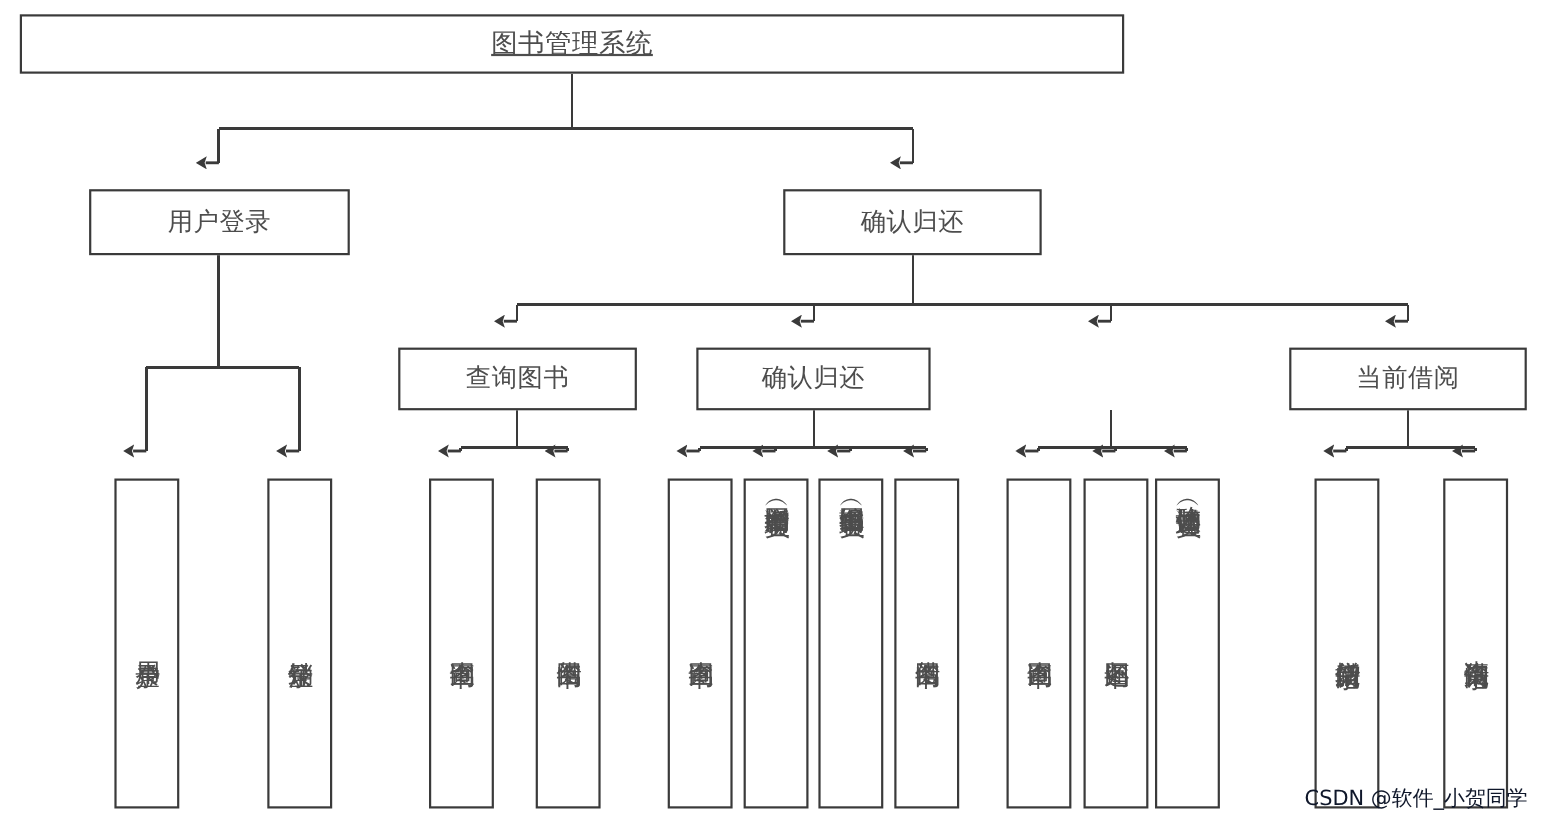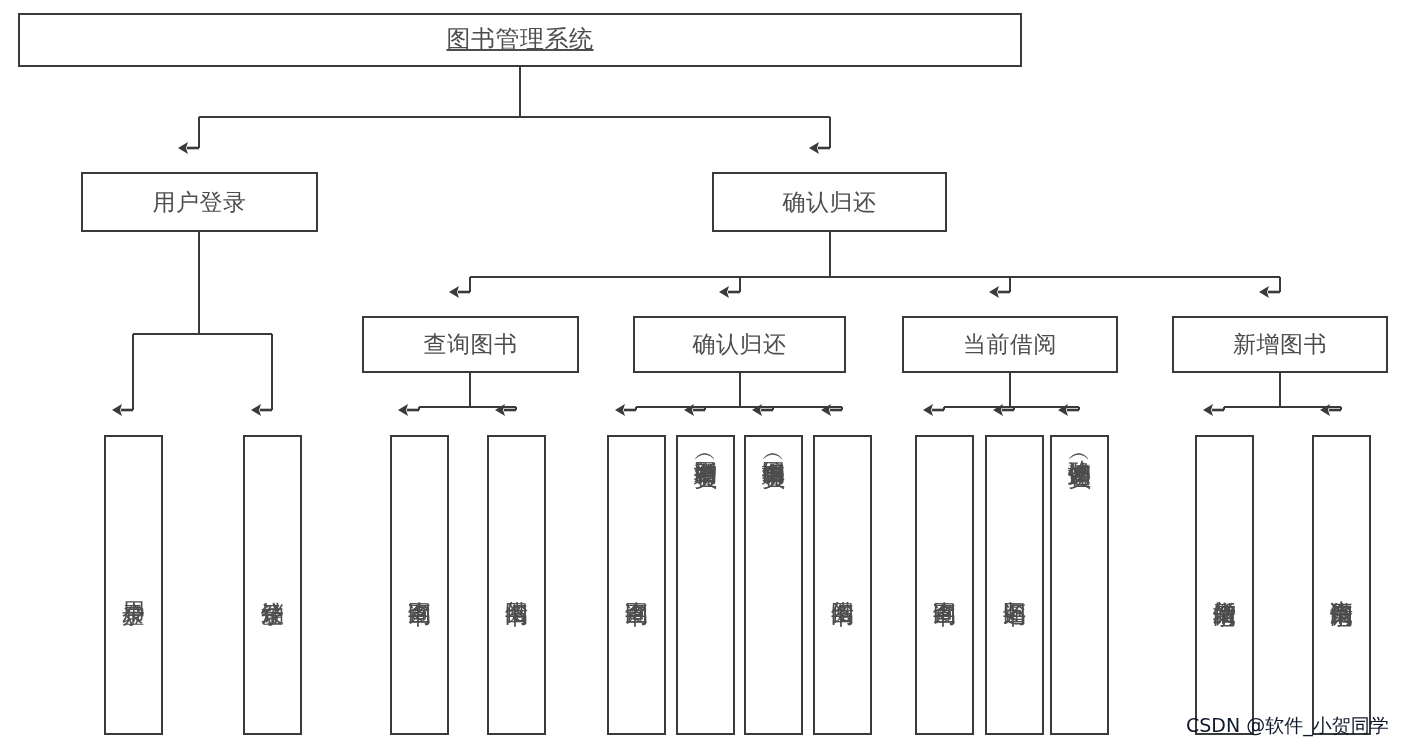--- a/index.html
+++ b/index.html
@@ -173,9 +173,6 @@
   <div class="node horiz" style="left:633px; top:316px; width:213px; height:57px;">
     <span class="label">确认归还</span>
   </div>
-  <div class="node horiz" style="left:902px; top:316px; width:216px; height:57px;">
-    <span class="label">当前借阅</span>
-  </div>
   <div class="node horiz" style="left:1172px; top:316px; width:216px; height:57px;">
     <span class="label">新增图书</span>
   </div>

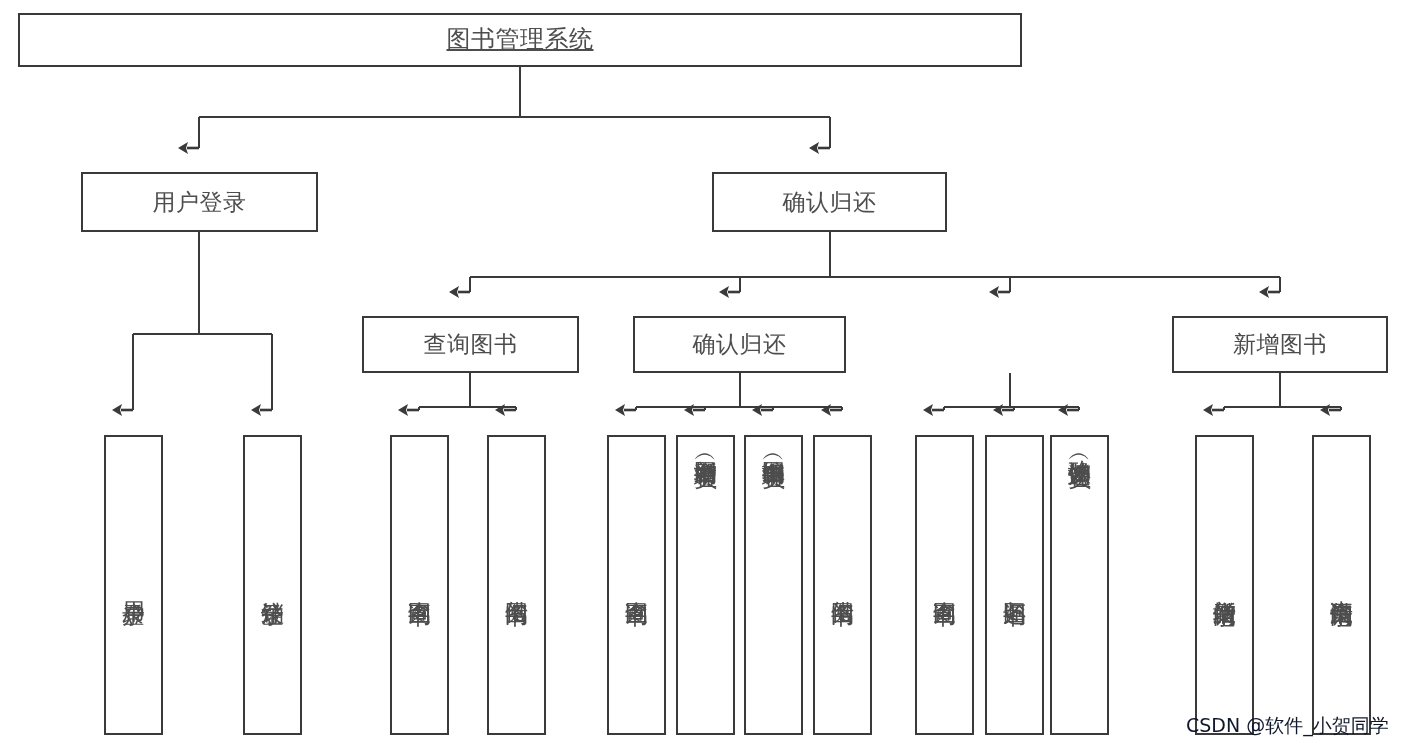--- a/index.html
+++ b/index.html
@@ -174,7 +174,7 @@
     <span class="label">确认归还</span>
   </div>
   <div class="node horiz" style="left:1172px; top:316px; width:216px; height:57px;">
-    <span class="label">新增图书</span>
+    <span class="label">当前借阅</span>
   </div>
 
   <div class="node vert center" style="left:104px; top:435px; width:59px; height:300px;">

